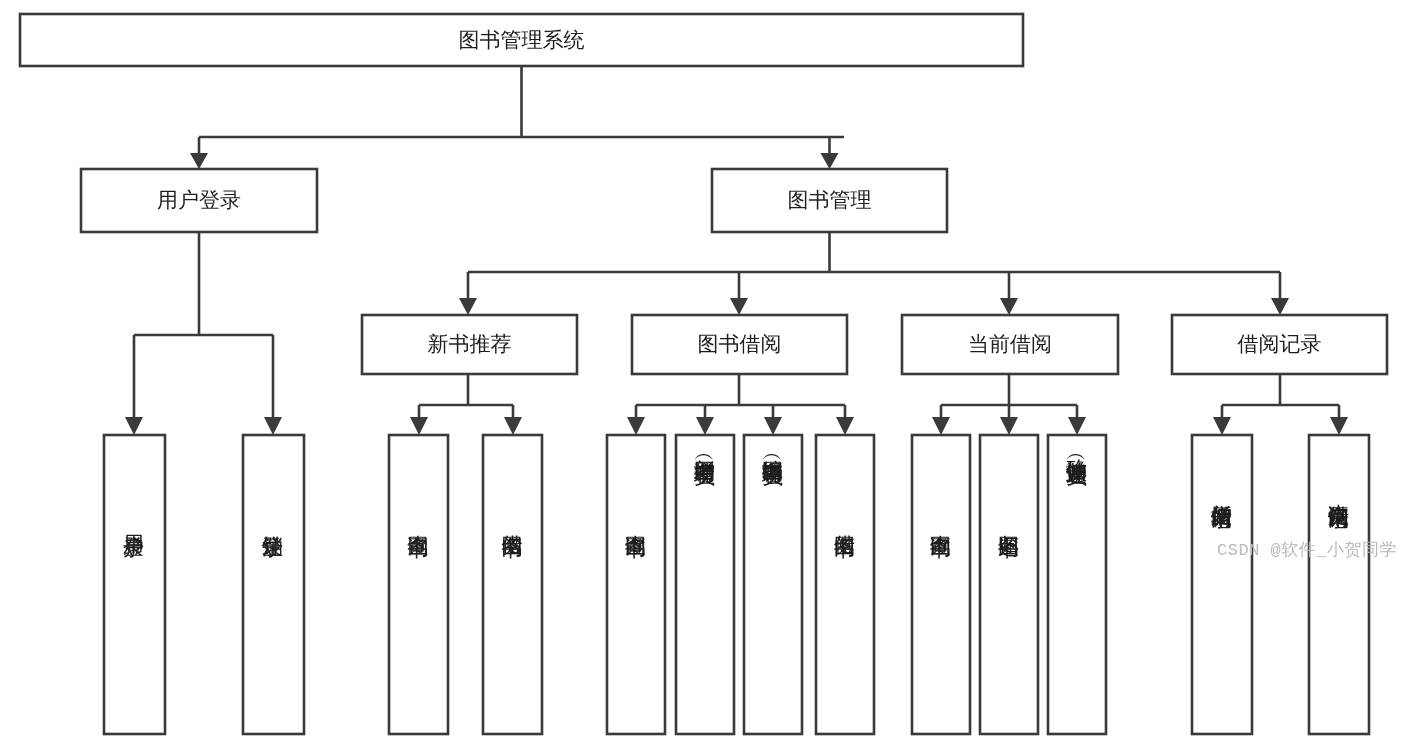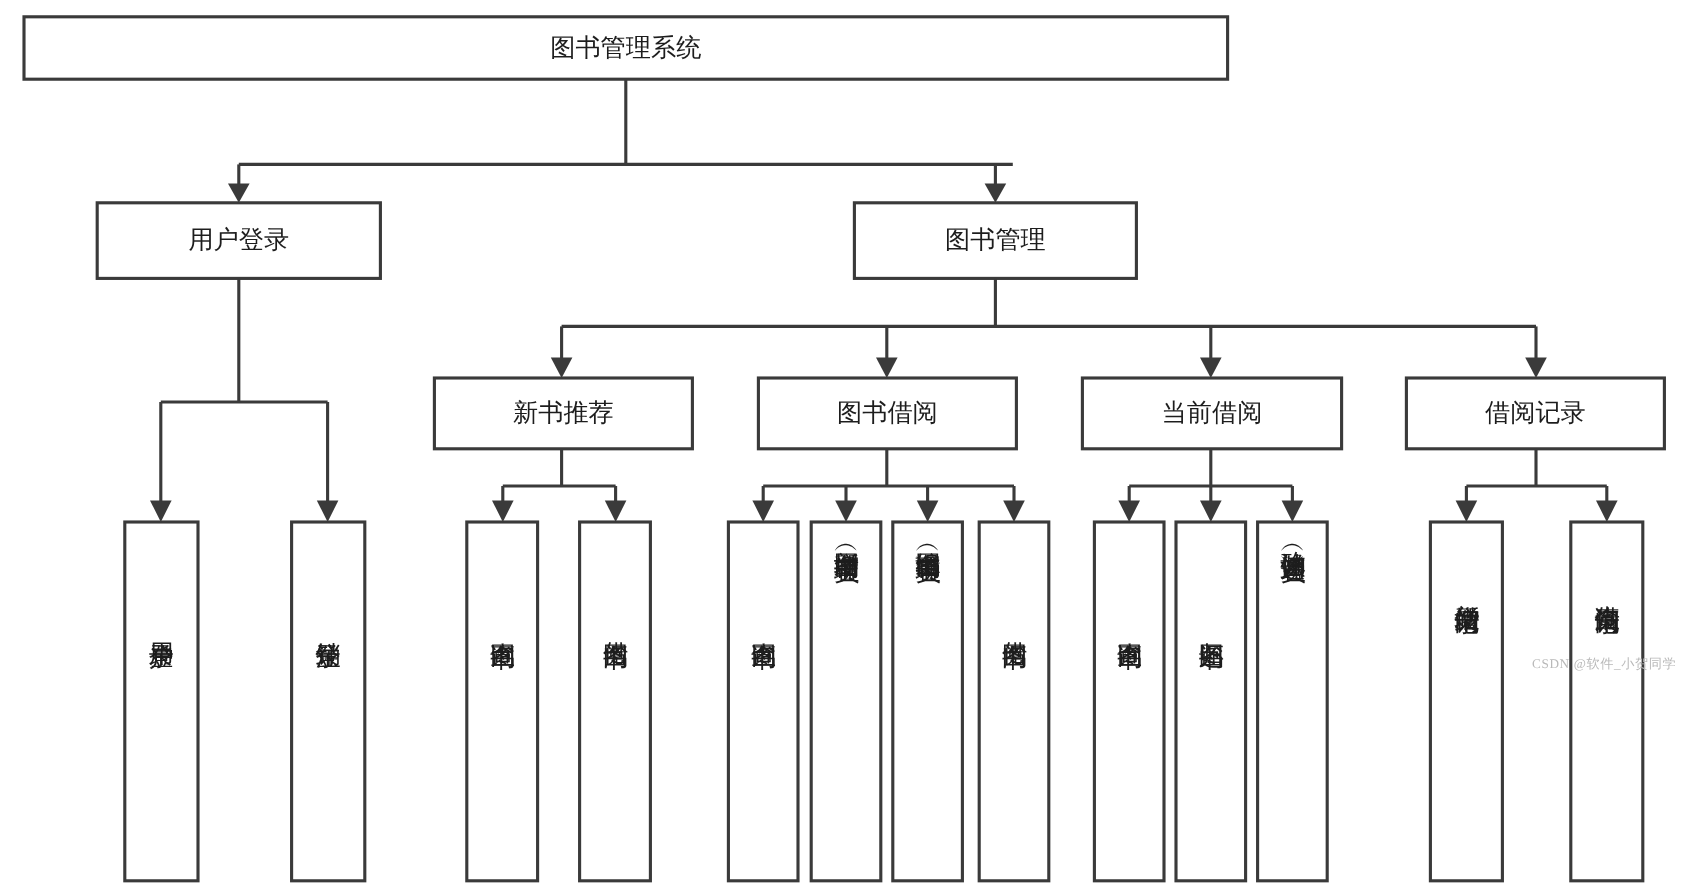--- a/index.html
+++ b/index.html
@@ -61,8 +61,8 @@
     position: absolute;
     right: 8px;
     bottom: 6px;
-    font-family: Liberation Serif, serif;
-    font-size: 11px;
+    font-family: Liberation Mono, monospace;
+    font-size: 17px;
     color: #b9b9b9;
     white-space: nowrap;
     letter-spacing: 0.5px;

